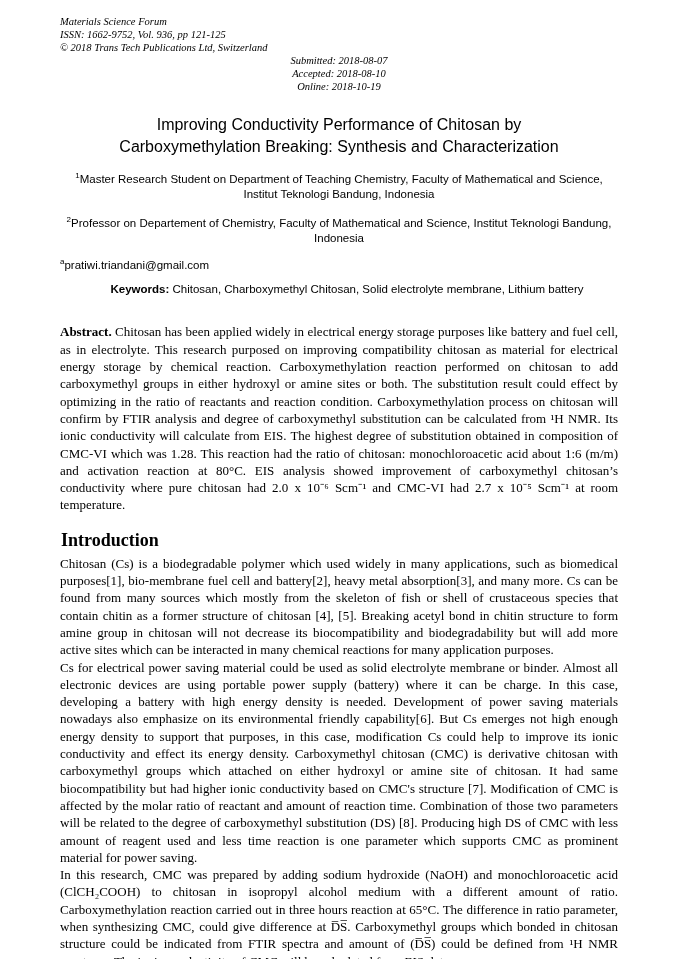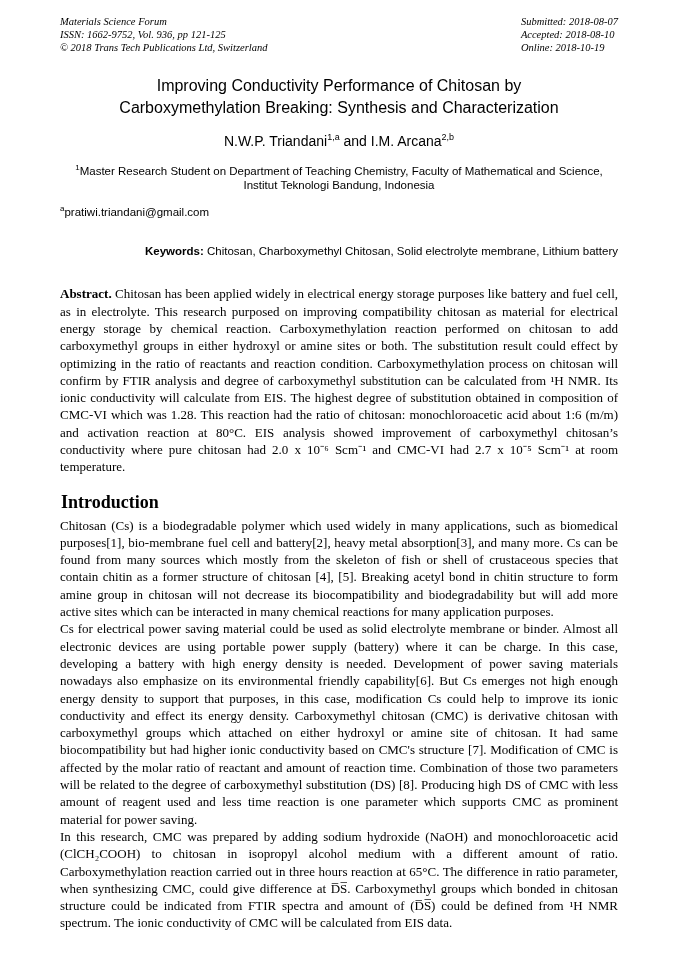--- a/index.html
+++ b/index.html
@@ -22,6 +22,7 @@
     font-size: 10.5px;
     line-height: 13px;
     font-family: "Liberation Serif", serif;
+    flex-direction: column;
   }
   .header-right { text-align: left; }
   .paper-title {

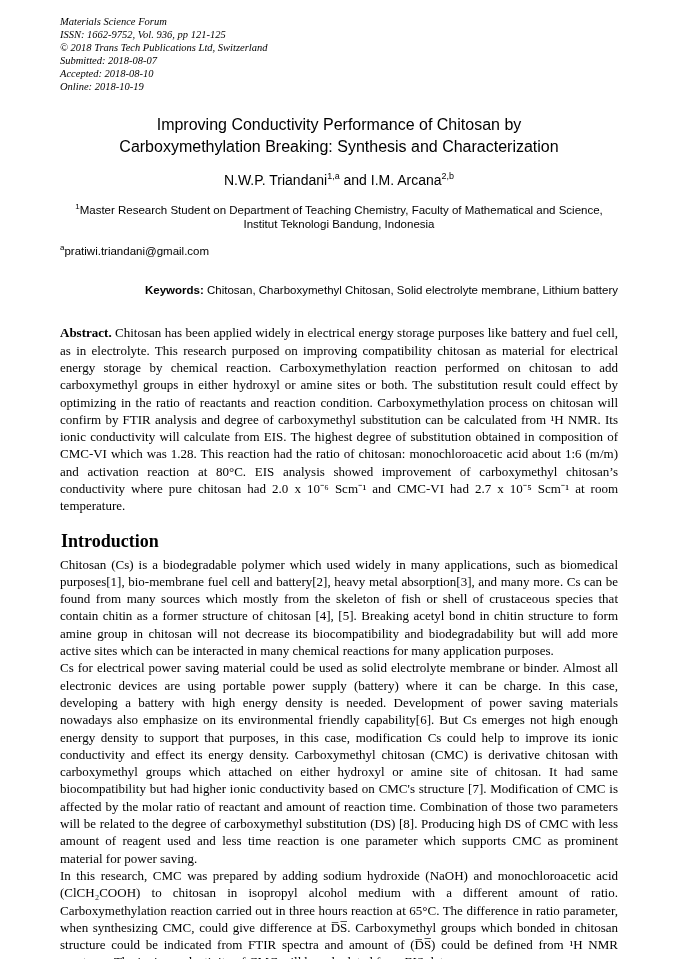--- a/index.html
+++ b/index.html
@@ -24,7 +24,7 @@
     font-family: "Liberation Serif", serif;
     flex-direction: column;
   }
-  .header-right { text-align: left; }
+  .header-right { text-align: center; }
   .paper-title {
     margin: 21px 0 0 0;
     text-align: center;

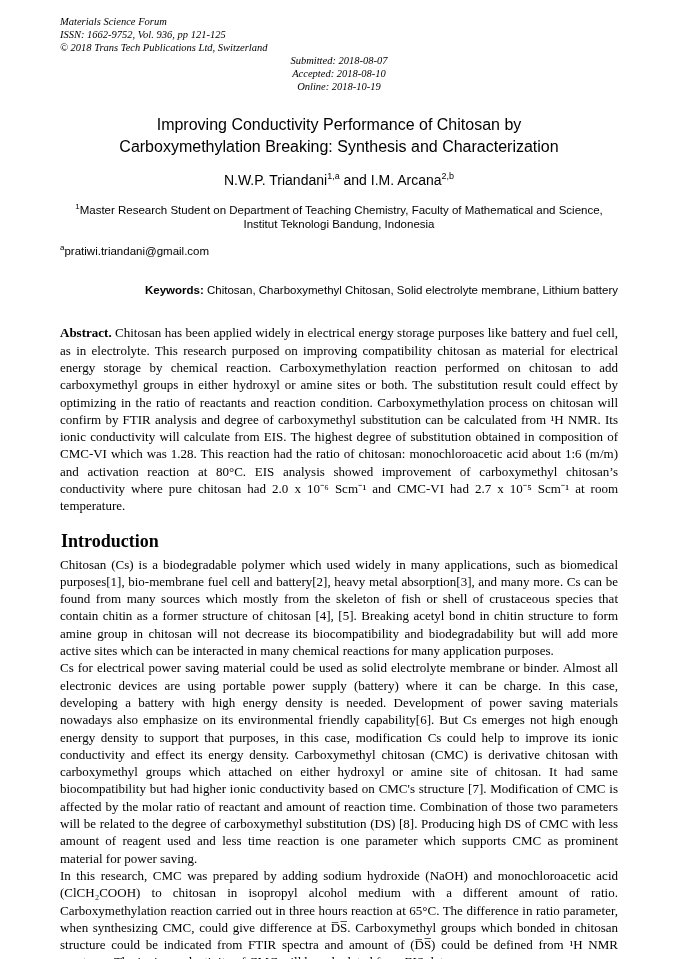--- a/index.html
+++ b/index.html
@@ -105,9 +105,6 @@
     <span>Carboxymethylation Breaking: Synthesis and Characterization</span>
   </h1>
 
-  <div class="authors-line">
-    <span>N.W.P. Triandani</span><sup>1,a</sup><span> and </span><span>I.M. Arcana</span><sup>2,b</sup>
-  </div>
 
   <div class="affiliation">
     <sup>1</sup><span>Master Research Student on Department of Teaching Chemistry, Faculty of Mathematical and Science, Institut Teknologi Bandung, Indonesia</span>

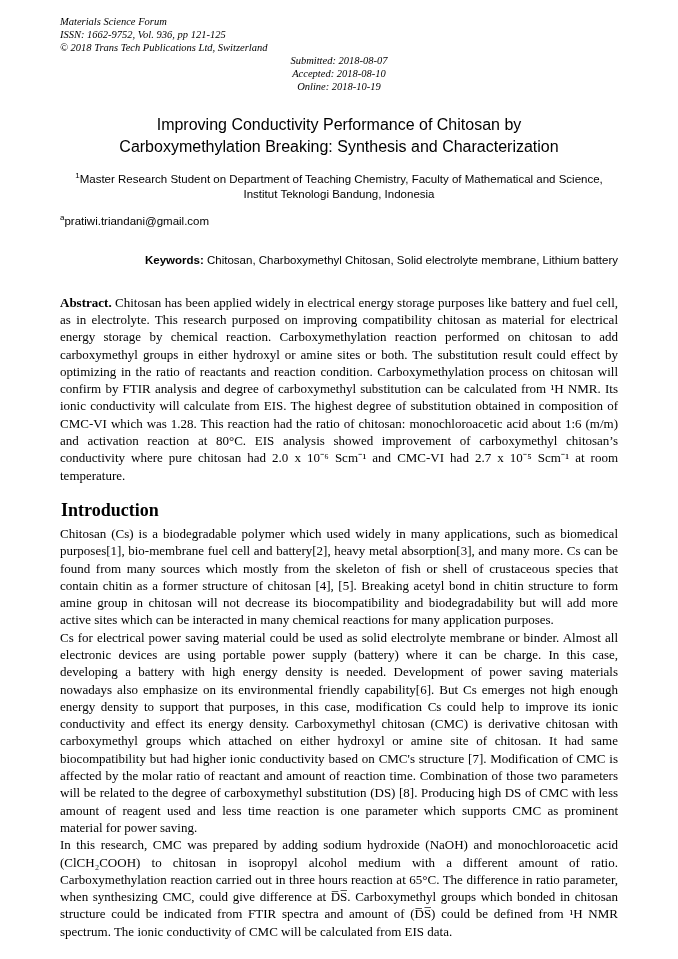--- a/index.html
+++ b/index.html
@@ -110,6 +110,9 @@
     <sup>1</sup><span>Master Research Student on Department of Teaching Chemistry, Faculty of Mathematical and Science, Institut Teknologi Bandung, Indonesia</span>
   </div>
 
+  <div class="affiliation">
+    <sup>2</sup><span>Professor on Departement of Chemistry, Faculty of Mathematical and Science, Institut Teknologi Bandung, Indonesia</span>
+  </div>
 
   <div class="email-line">
     <sup>a</sup><span>pratiwi.triandani@gmail.com</span>

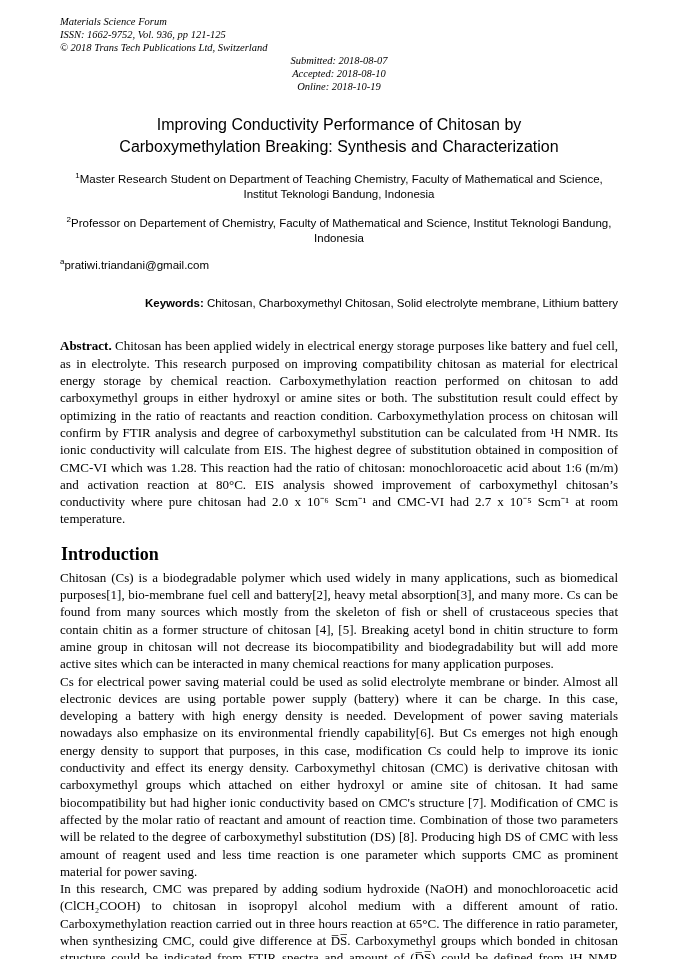--- a/index.html
+++ b/index.html
@@ -56,11 +56,11 @@
     font-size: 11.5px;
   }
   .keywords-line {
-    margin-top: 26px;
+    margin-top: 12px;
     font-family: "Liberation Sans", sans-serif;
     font-size: 11.5px;
     line-height: 15px;
-    text-align: right;
+    text-align: center;
     padding-left: 16px;
   }
   .abstract-para {

